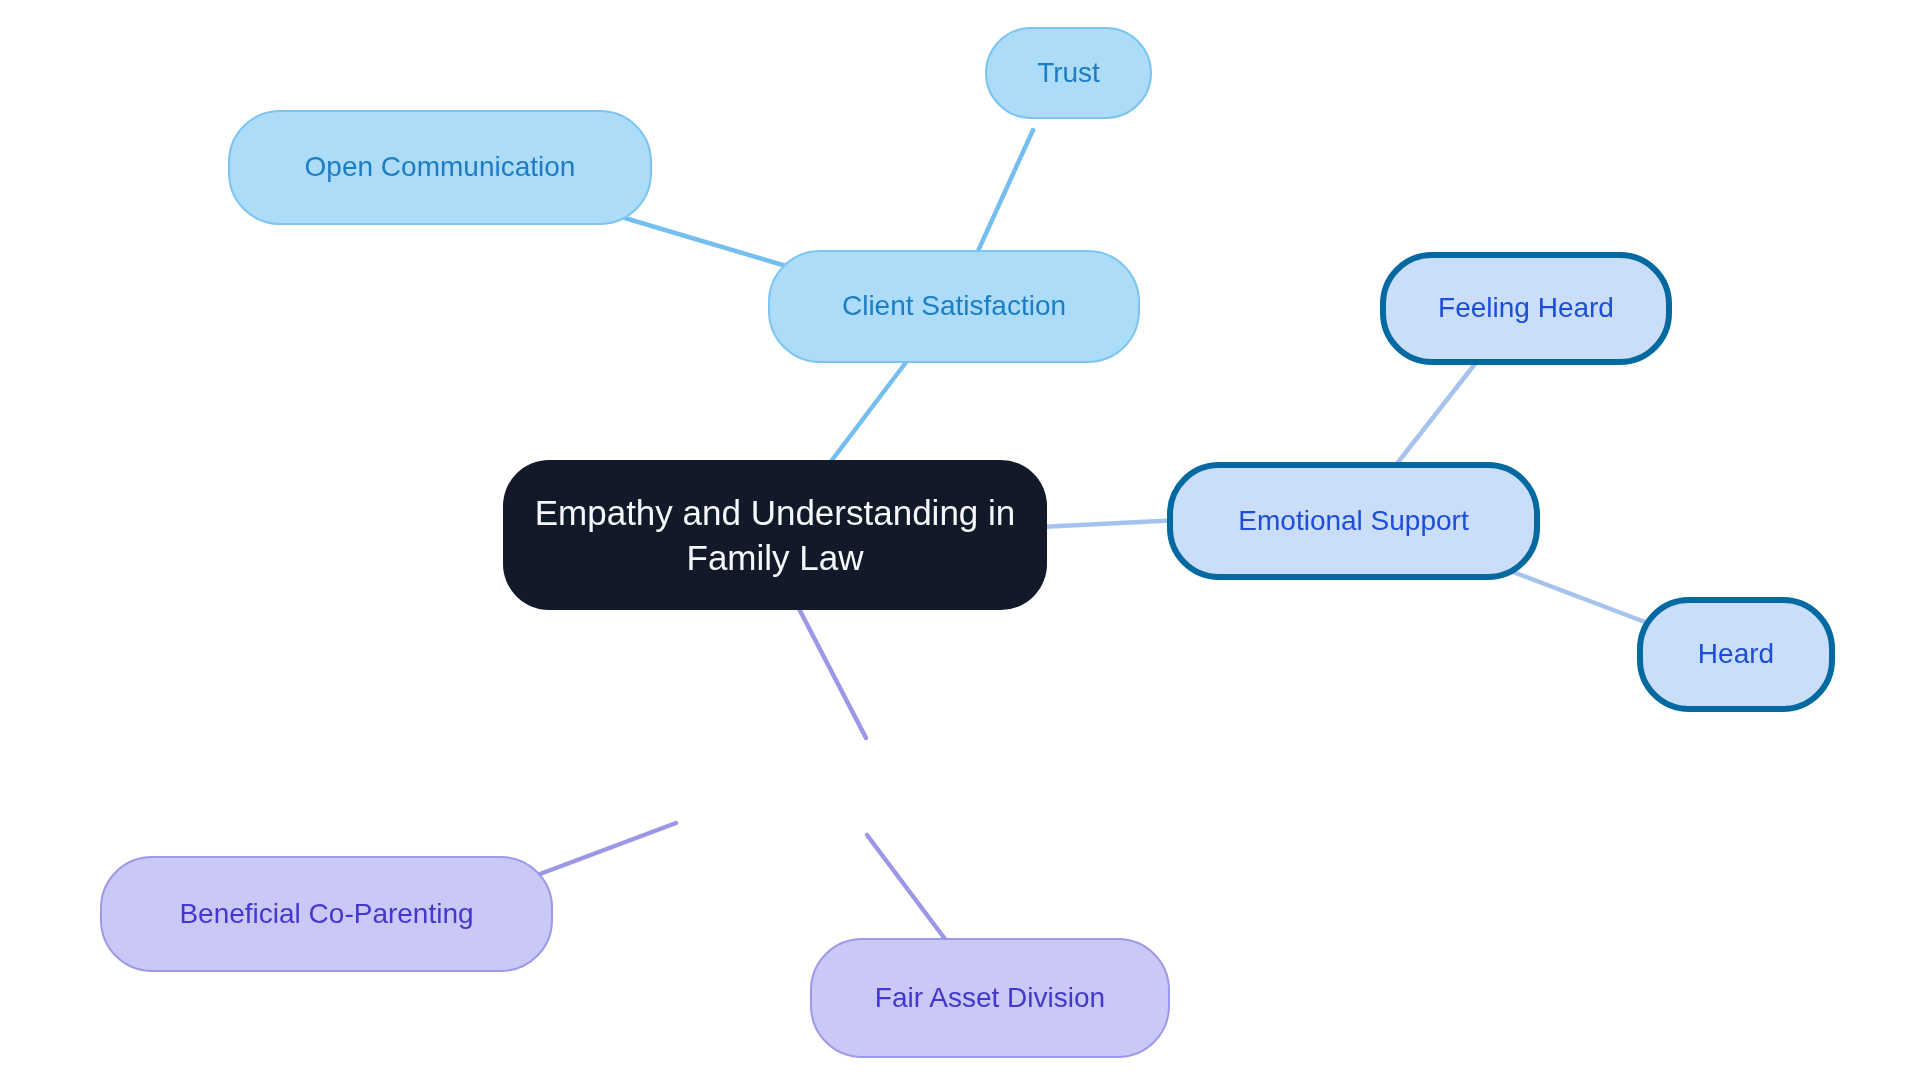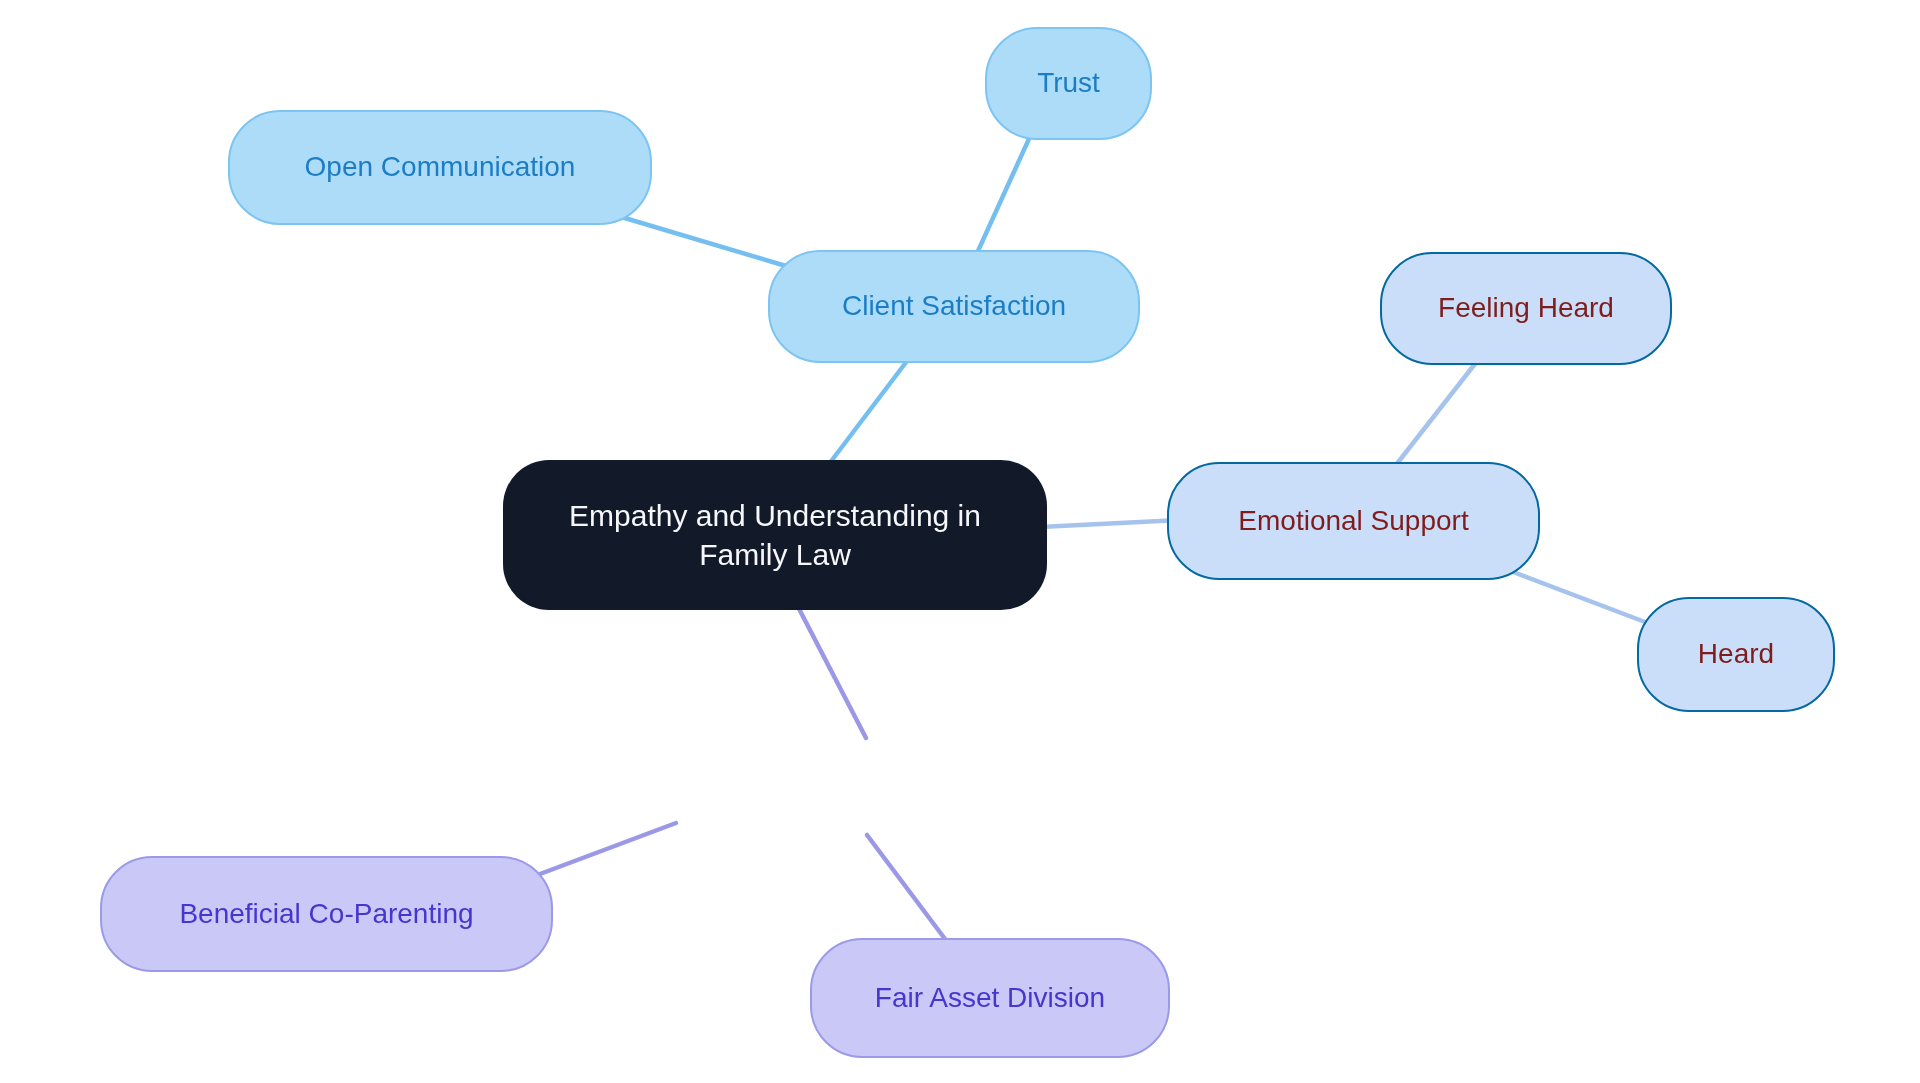--- a/index.html
+++ b/index.html
@@ -58,7 +58,7 @@
     color: #4636cd;
   }
   .n-client-satisfaction   { left: 768px;  top: 250px; width: 372px; height: 113px; }
-  .n-trust                 { left: 985px;  top: 27px;  width: 167px; height: 113px; text-align: center; }
+  .n-trust                 { left: 985px;  top: 27px;  width: 167px; height: 92px; text-align: center; }
   .n-open-communication    { left: 228px;  top: 110px; width: 424px; height: 115px; }
   .n-emotional-support     { left: 1167px; top: 462px; width: 373px; height: 118px; }
   .n-feeling-heard         { left: 1380px; top: 252px; width: 292px; height: 113px; }

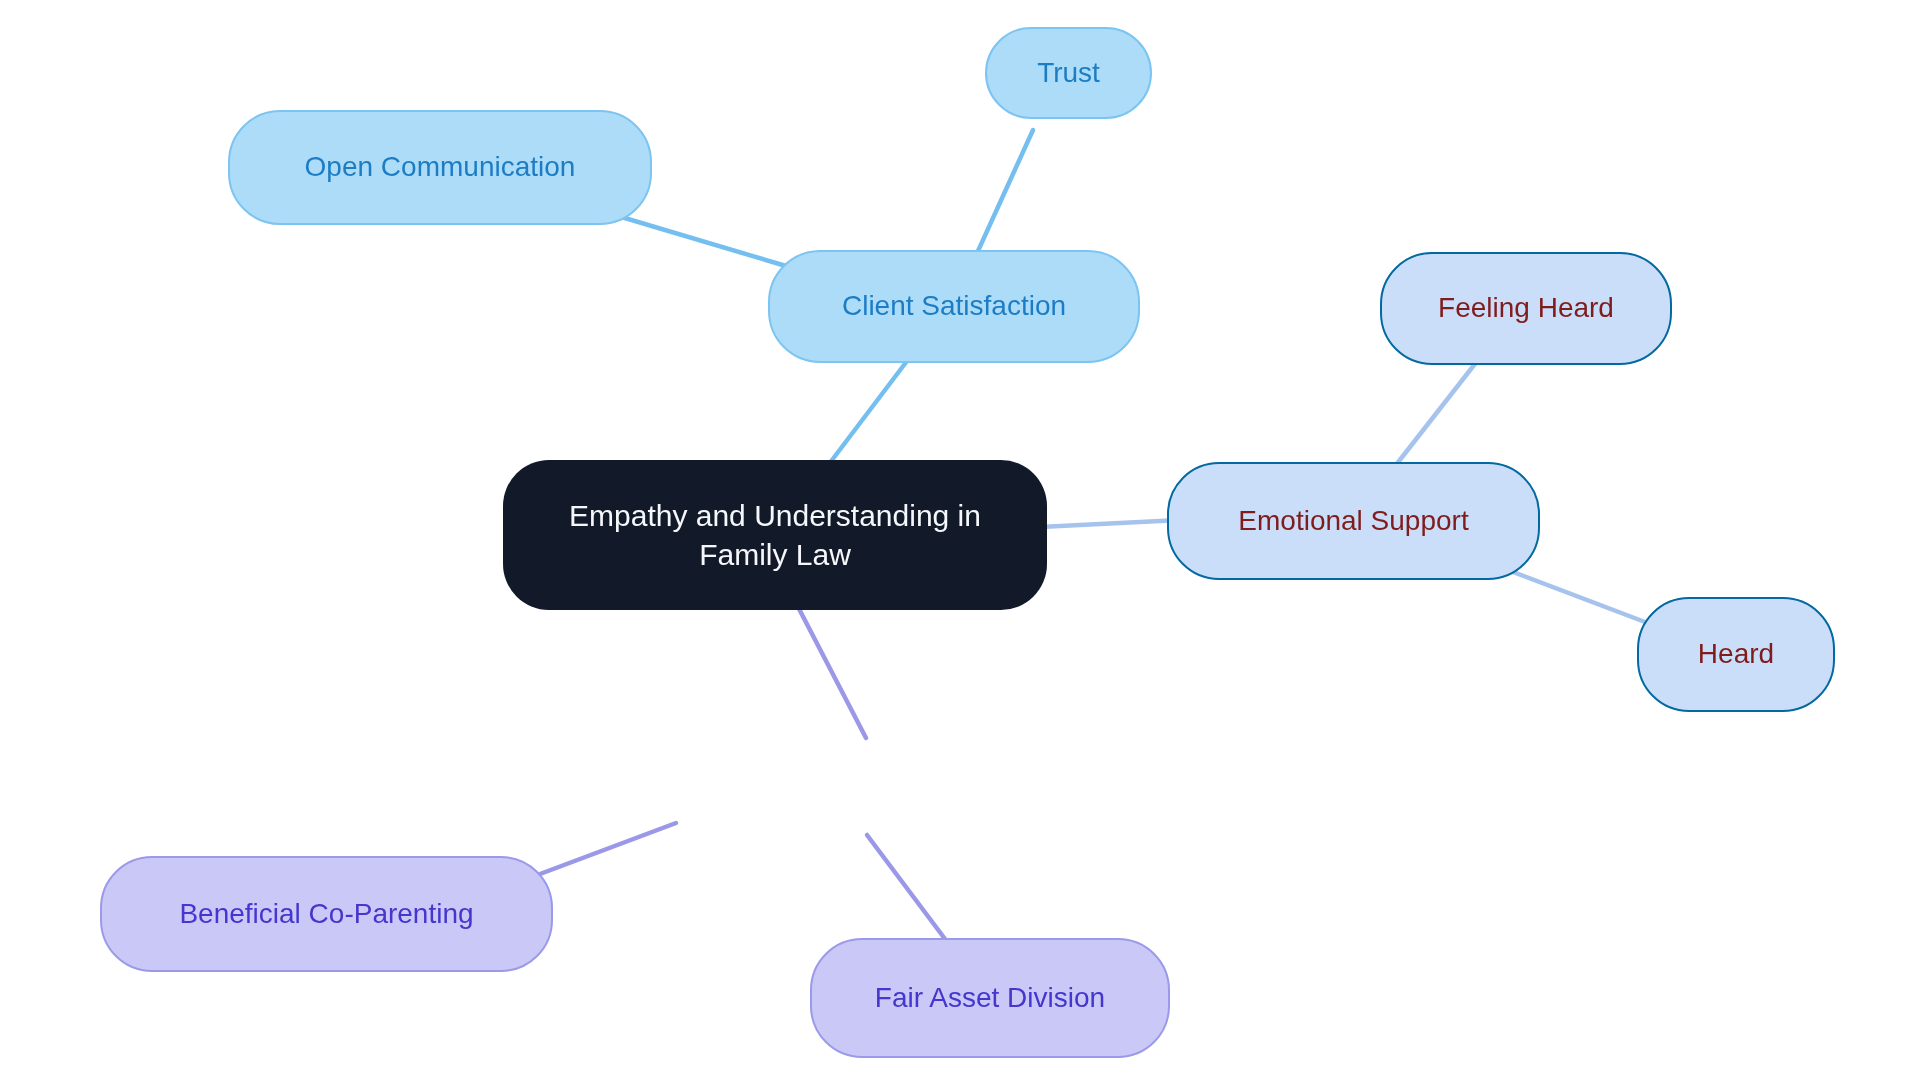--- a/index.html
+++ b/index.html
@@ -49,8 +49,8 @@
   }
   .b-peri {
     background: #caddf9;
-    border: 2px solid #0369a1;
-    color: #7f1d1d;
+    border: 6px solid #0369a1;
+    color: #1d4ed8;
   }
   .b-purple {
     background: #c9c8f6;

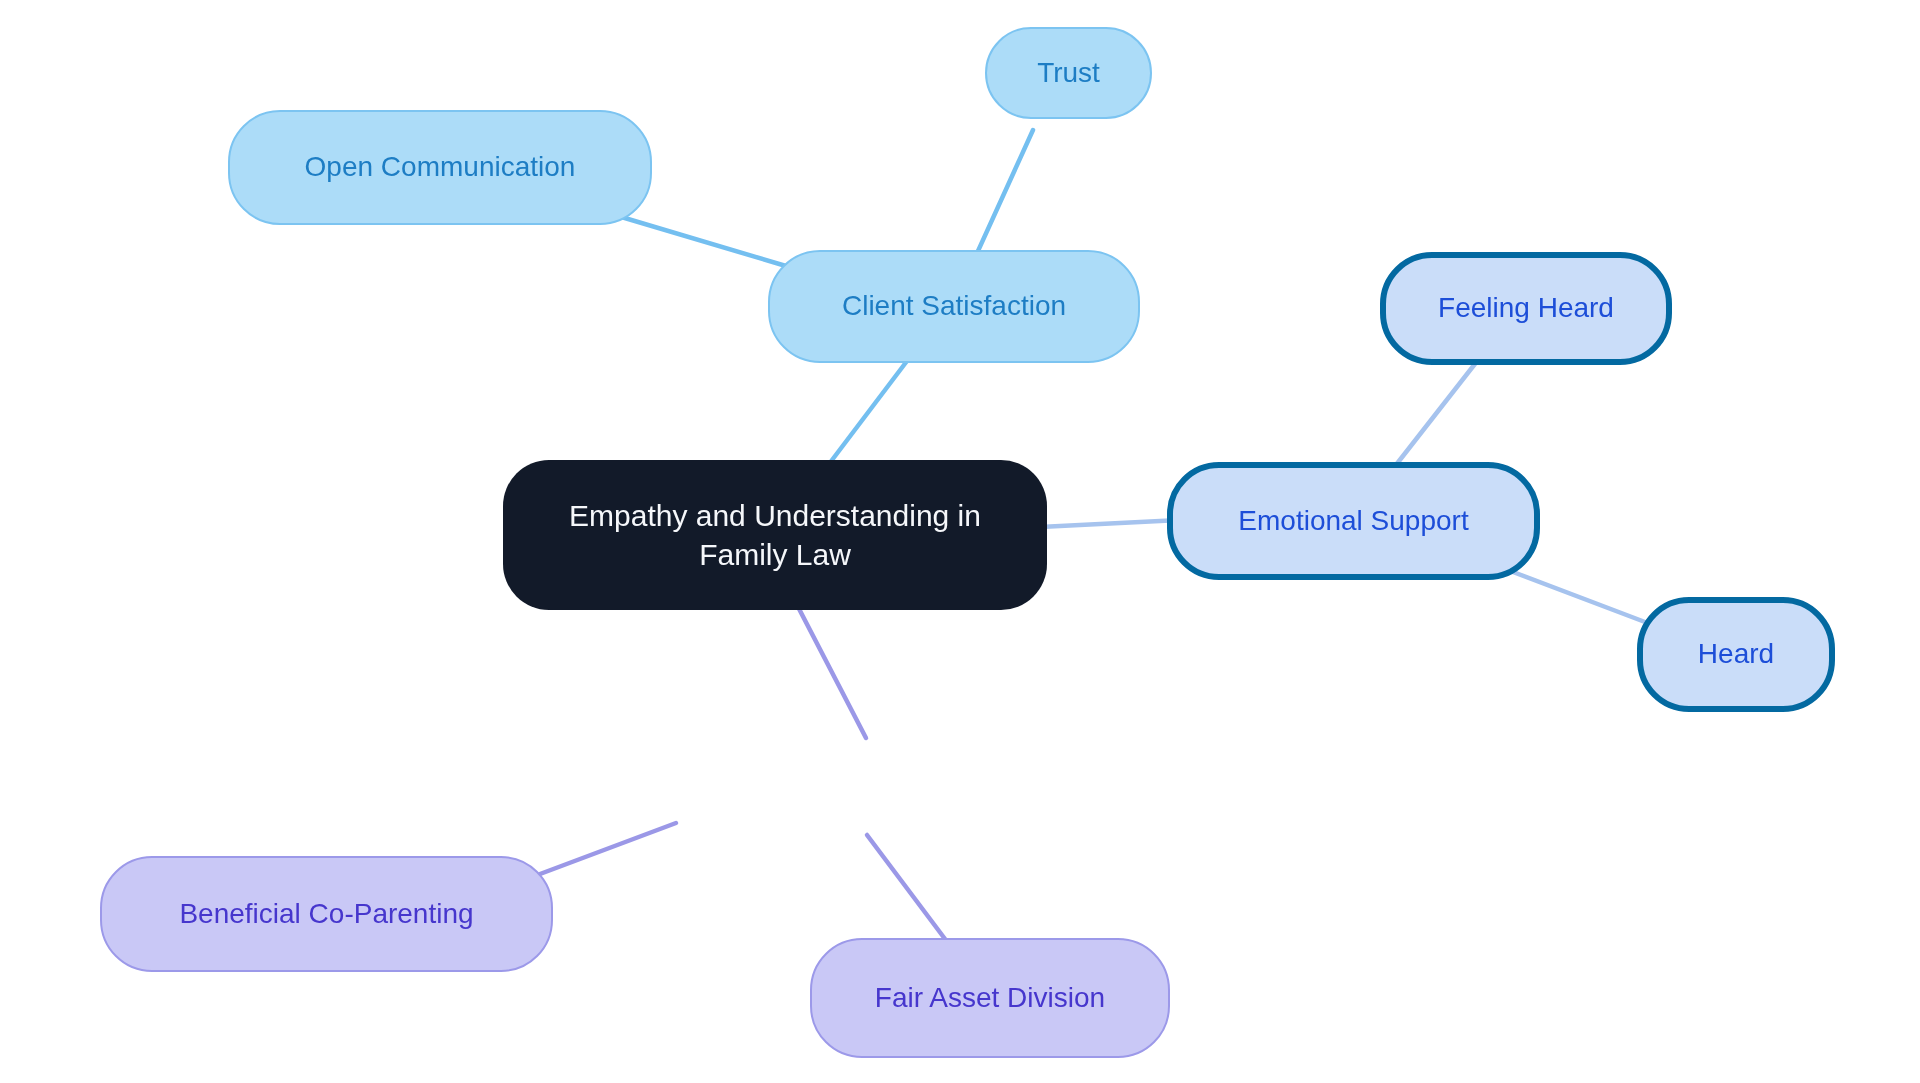--- a/index.html
+++ b/index.html
@@ -40,7 +40,7 @@
     color: #f5f7fa;
     border-radius: 46px;
     padding: 0 18px;
-    font-size: 30px;
+    font-size: 35px;
   }
   .b-blue {
     background: #acdcf8;

